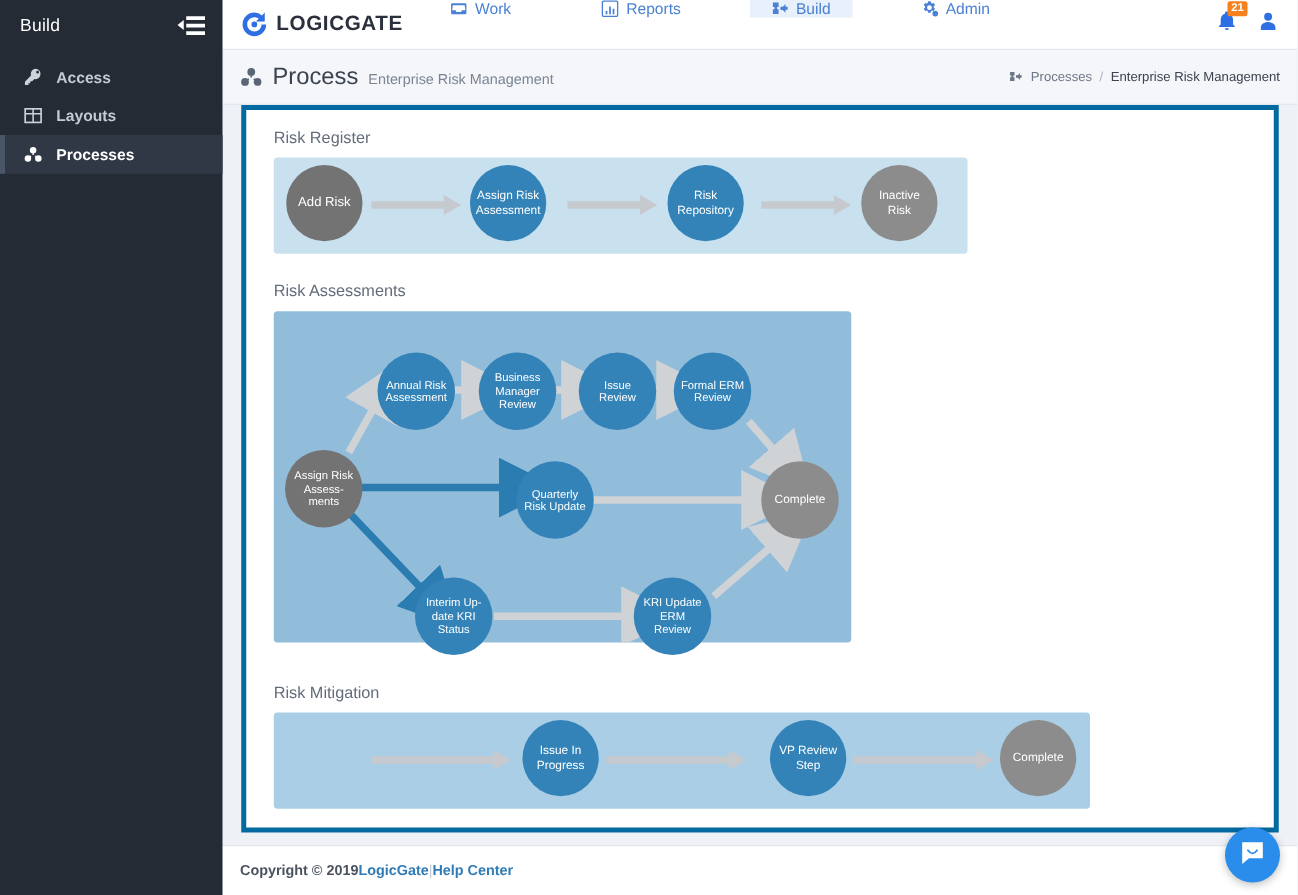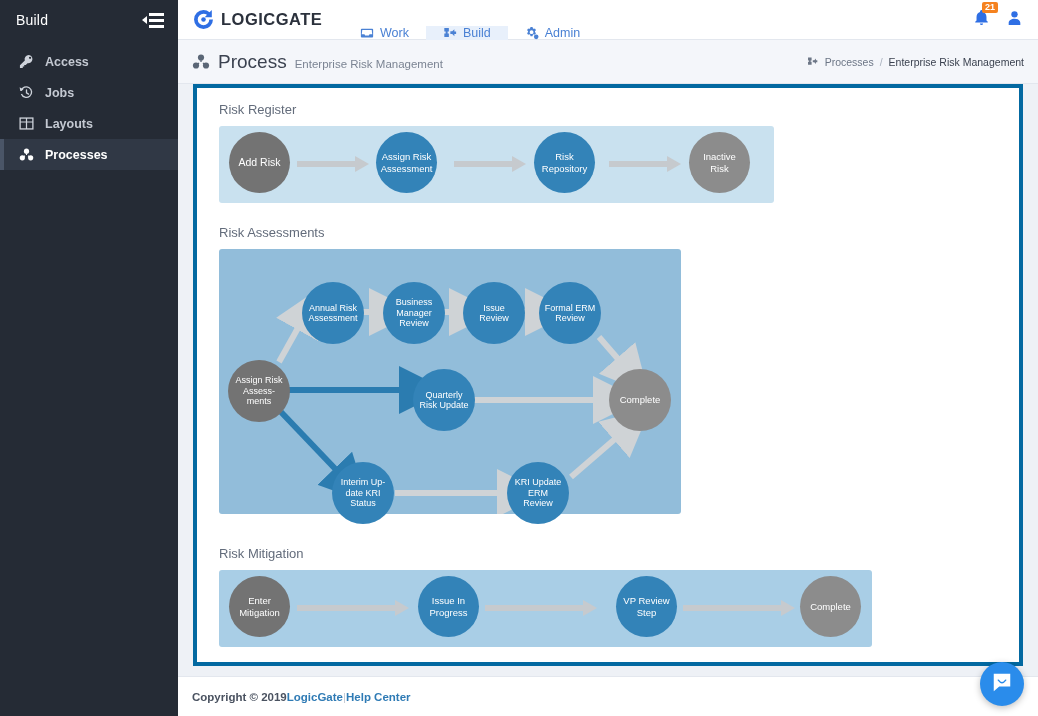--- a/index.html
+++ b/index.html
@@ -57,7 +57,7 @@
   .logo-mark { width: 21px; height: 21px; }
   .logo-text { font-size: 16.5px; font-weight: bold; color: #2b313c; letter-spacing: .5px; }
 
-  .nav { display: flex; align-items: flex-end; height: 40px; margin-left: 5px; }
+  .nav { display: flex; align-items: flex-start; height: 40px; margin-left: 5px; gap: 38px; }
   .nav-item {
     display: flex; align-items: center; gap: 6px;
     padding: 0 17px; font-size: 12.5px; color: #4a81d4; cursor: pointer;

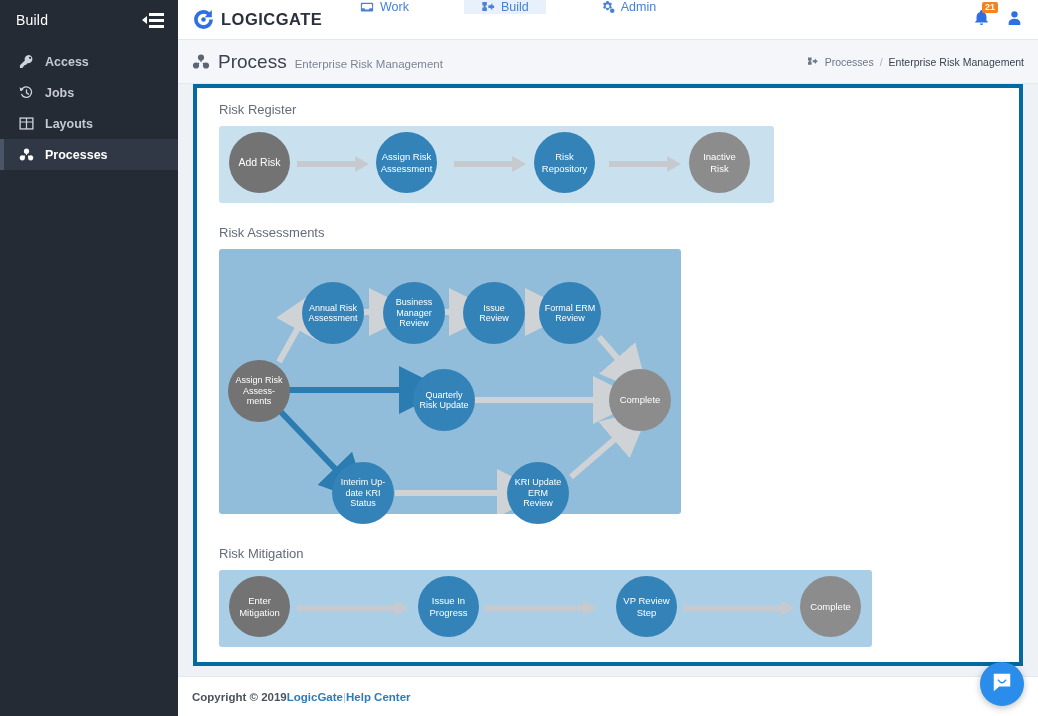--- a/index.html
+++ b/index.html
@@ -206,6 +206,15 @@
               </svg>
           </span>
           <span>Work</span>
+        </div>
+        <div class="nav-item">
+          <span class="nico">
+            <svg width="14" height="14" viewBox="0 0 16 16">
+                <rect x="1" y="1" width="14" height="14" rx="1" fill="none" stroke="#4a81d4" stroke-width="1.3"></rect>
+                <path fill="#4a81d4" d="M4 10h1.6v3H4zM7.2 6h1.6v7H7.2zM10.4 8h1.6v5h-1.6z"></path>
+              </svg>
+          </span>
+          <span>Reports</span>
         </div>
         <div class="nav-item active">
           <span class="nico">

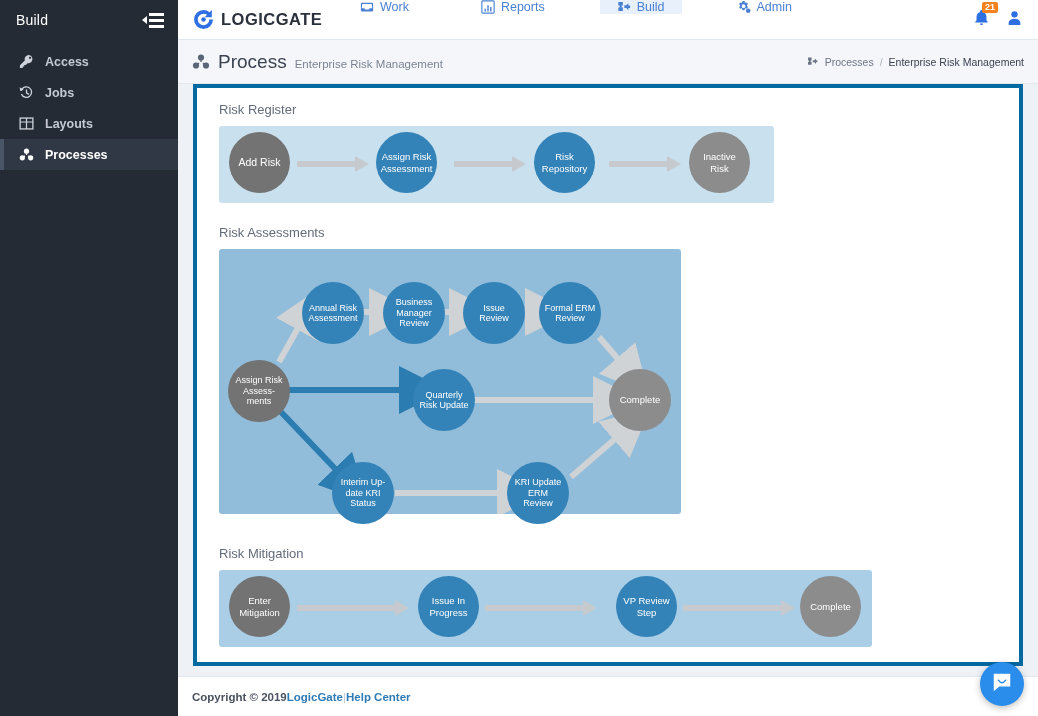--- a/index.html
+++ b/index.html
@@ -151,16 +151,6 @@
             </svg>
         </span>
         <span>Access</span>
-      </div>
-      <div class="sb-item">
-        <span class="ico">
-          <svg width="15" height="15" viewBox="0 0 16 16">
-              <path fill="none" stroke="#ced3db" stroke-width="1.4" d="M2.4 6.2A5.6 5.6 0 1 1 2.6 9.6"></path>
-              <path fill="#ced3db" d="M.7 2.3l.6 4 3.6-1.6z"></path>
-              <path fill="none" stroke="#ced3db" stroke-width="1.4" stroke-linecap="round" d="M8 5.2v3.2l2.2 1.3"></path>
-            </svg>
-        </span>
-        <span>Jobs</span>
       </div>
       <div class="sb-item">
         <span class="ico">

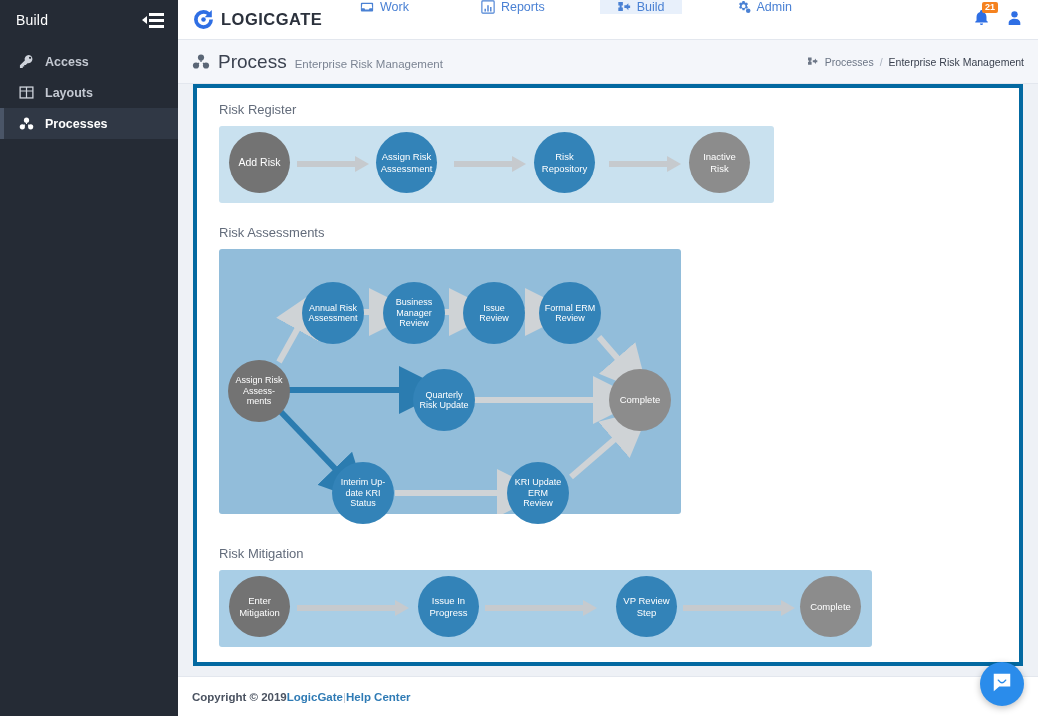--- a/index.html
+++ b/index.html
@@ -396,10 +396,6 @@
                   <path d="M562 30l14 8-14 8z"></path>
               </g>
             </svg>
-            <div class="node green" style="left:10px;top:6px;width:61px;height:61px;font-size:9.5px;white-space:pre-line;">
-              <span>Enter
-Mitigation</span>
-            </div>
             <div class="node blue" style="left:199px;top:6px;width:61px;height:61px;font-size:9.5px;white-space:pre-line;">
               <span>Issue In
 Progress</span>

